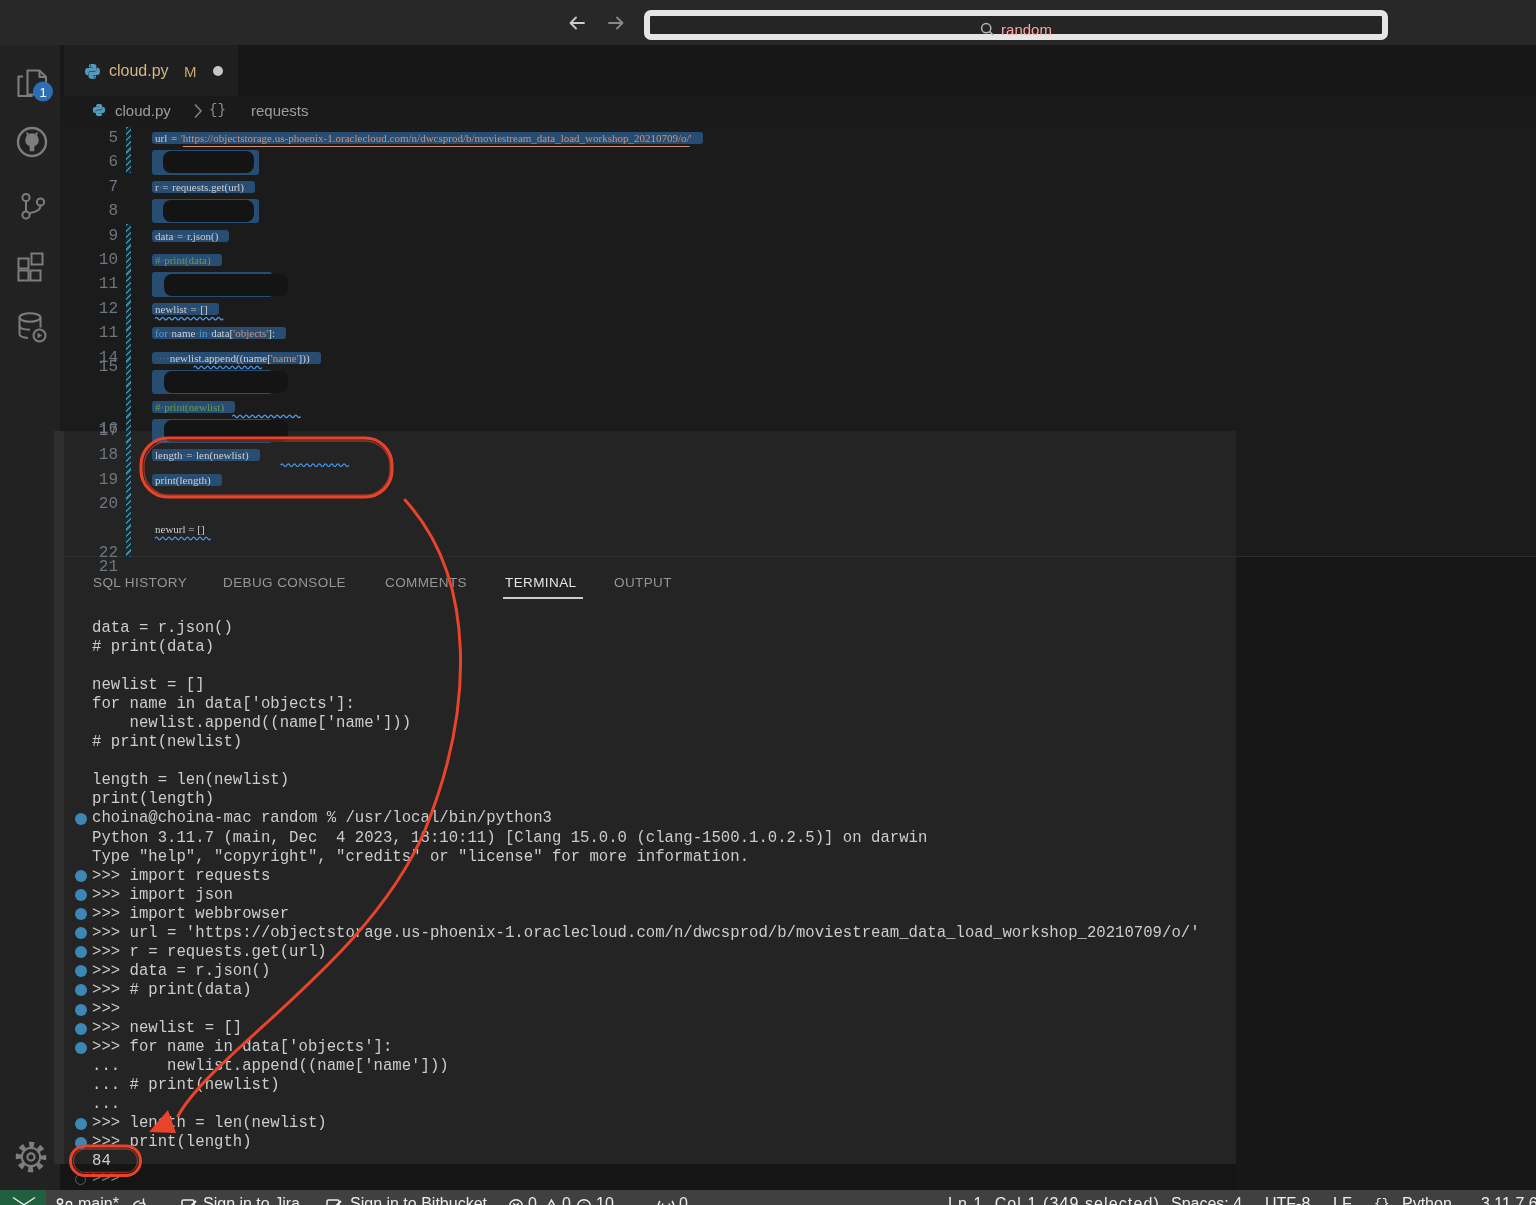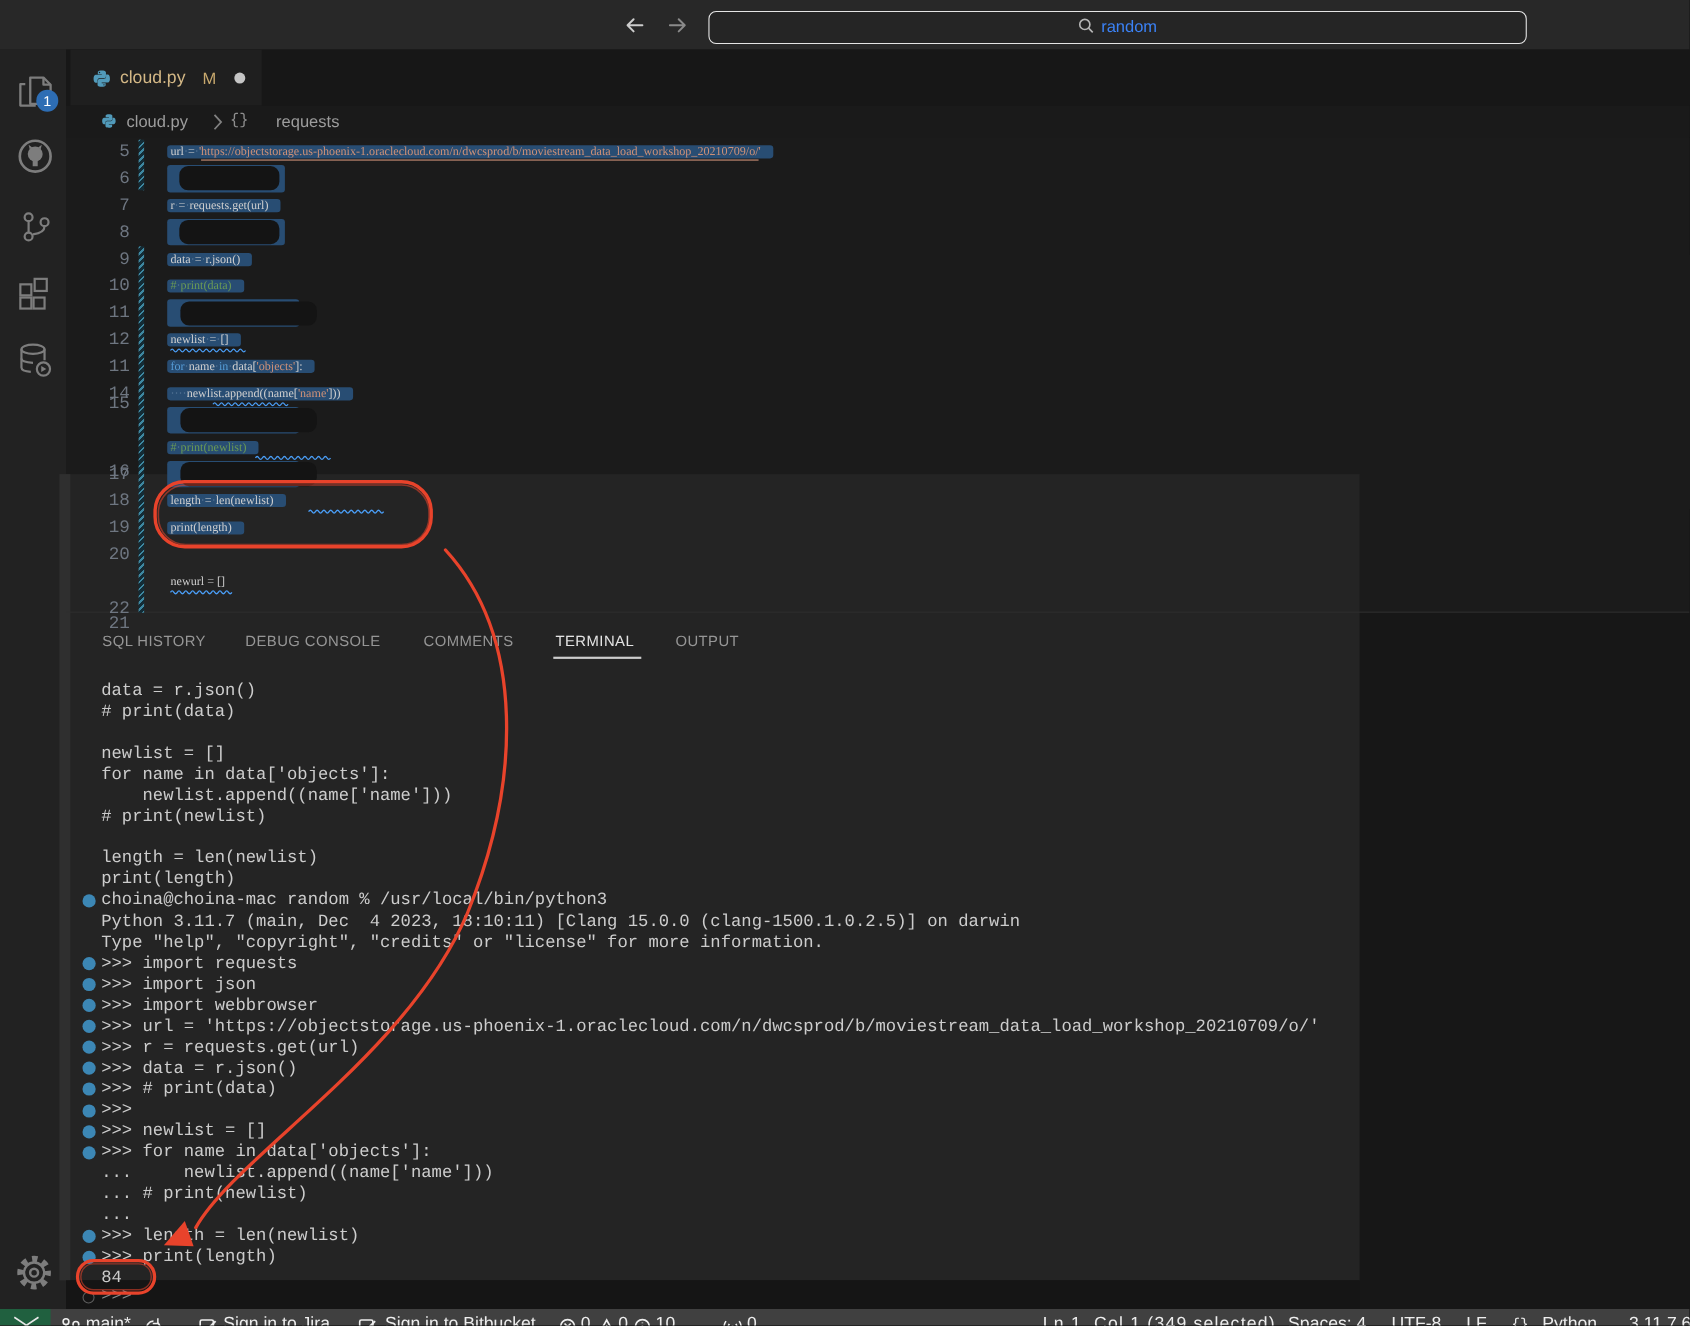--- a/index.html
+++ b/index.html
@@ -9,8 +9,8 @@
   #page { position:relative; width:1536px; height:1205px; }
   
   #titlebar { left:0; top:0; width:1536px; height:45px; background:#282828; }
-  #searchbox { left:644px; top:10px; width:744px; height:30px; border:1px solid #e5e5e5; background:#252525;
-    border-radius:7px; color:#3b82f6; font-size:15px; line-height:28px; text-align:center; }
+  #searchbox { left:644px; top:10px; width:744px; height:30px; border:6px solid #e5e5e5; background:#252525;
+    border-radius:7px; color:#fca5a5; font-size:15px; line-height:28px; text-align:center; }
   #activitybar { left:0; top:45px; width:60px; height:1145px; background:#222222; }
   #tabstrip { left:60px; top:45px; width:1476px; height:51px; background:#171717; }
   #tab1 { left:64px; top:45px; width:174px; height:51px; background:#1f1f1f; }

